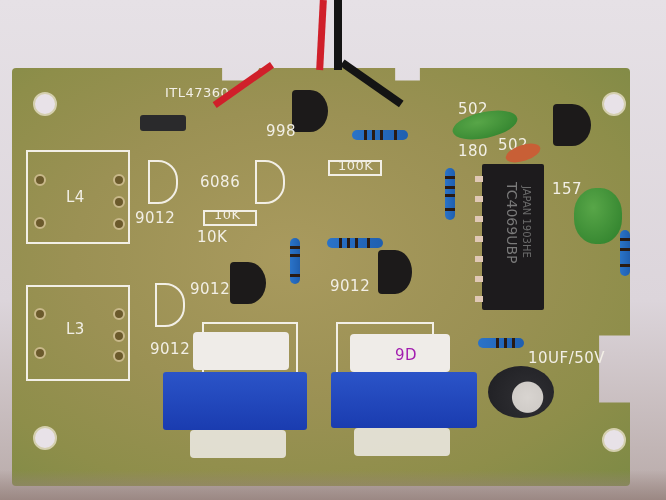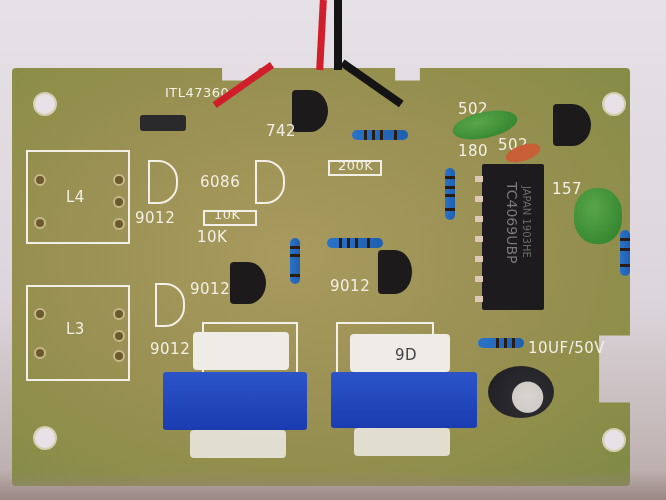--- a/index.html
+++ b/index.html
@@ -65,7 +65,7 @@
 <div class="wire-black" style="left:340px;top:66px;width:8px;height:72px;transform:rotate(-55deg);transform-origin:top left;"></div>
 
 <div class="transistor" style="left:292px;top:90px;width:36px;height:42px;"></div>
-<div class="silk" style="left:266px;top:122px;">742</div>
+<div class="silk" style="left:266px;top:122px;">998</div>
 <div class="transistor" style="left:553px;top:104px;width:38px;height:42px;"></div>
 <div class="transistor" style="left:230px;top:262px;width:36px;height:42px;"></div>
 <div class="transistor" style="left:378px;top:250px;width:34px;height:44px;"></div>

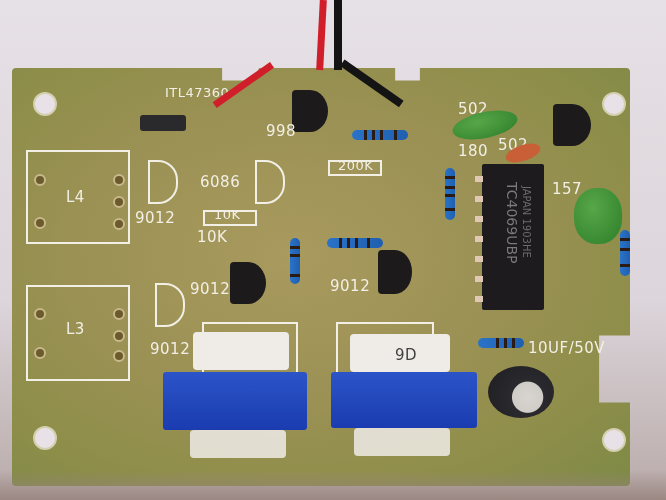--- a/index.html
+++ b/index.html
@@ -87,7 +87,7 @@
   <div class="band" style="left:42px;top:0;width:3px;height:10px;"></div>
 </div>
 <div class="outline" style="left:328px;top:160px;width:50px;height:12px;"></div>
-<div class="silk" style="left:338px;top:158px;font-size:13px;">200K</div>
+<div class="silk" style="left:338px;top:158px;font-size:13px;">100K</div>
 <div class="outline" style="left:203px;top:210px;width:50px;height:12px;"></div>
 <div class="silk" style="left:214px;top:207px;font-size:13px;">10K</div>
 <div class="silk" style="left:197px;top:228px;">10K</div>

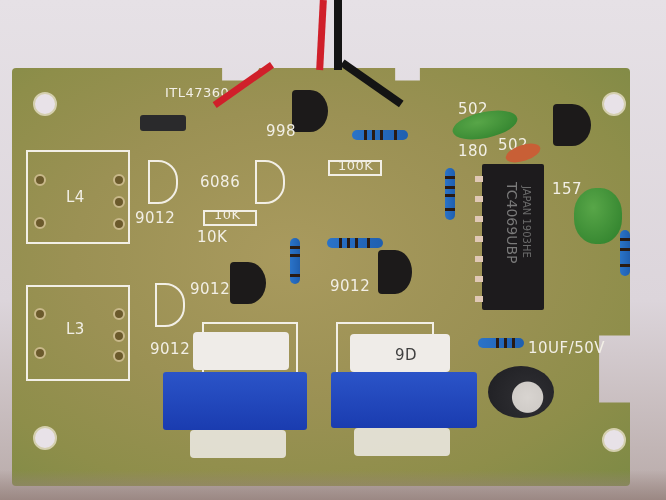--- a/index.html
+++ b/index.html
@@ -149,7 +149,7 @@
 
 <div class="outline" style="left:336px;top:322px;width:94px;height:70px;border-bottom:none;"></div>
 <div class="t-white" style="left:350px;top:334px;width:100px;height:38px;"></div>
-<div class="silk" style="left:395px;top:346px;color:#404040;">9D</div>
+<div class="silk" style="left:395px;top:346px;color:#a21caf;">9D</div>
 <div class="t-blue" style="left:331px;top:372px;width:146px;height:56px;"></div>
 <div class="t-white" style="left:354px;top:428px;width:96px;height:28px;opacity:0.85;"></div>
 

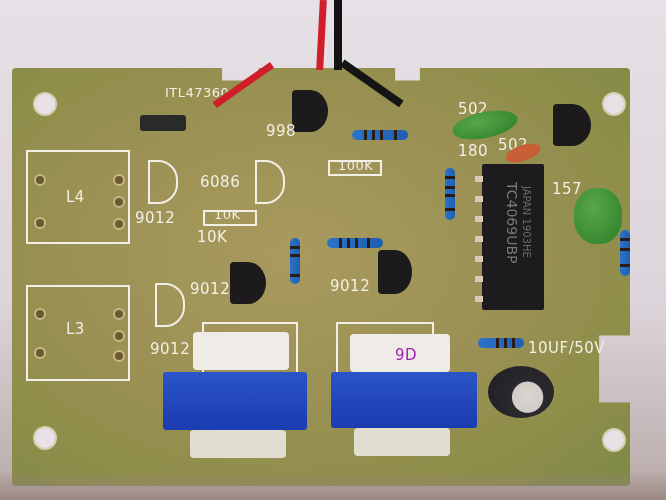--- a/index.html
+++ b/index.html
@@ -139,7 +139,7 @@
 <div class="pin" style="left:475px;top:276px;"></div>
 <div class="pin" style="left:475px;top:296px;"></div>
 
-<div class="silk" style="left:528px;top:339px;">10UF/50V</div>
+<div class="silk" style="left:528px;top:349px;">10UF/50V</div>
 <div class="elco" style="left:488px;top:366px;width:66px;height:52px;"></div>
 
 <div class="outline" style="left:202px;top:322px;width:92px;height:70px;border-bottom:none;"></div>

